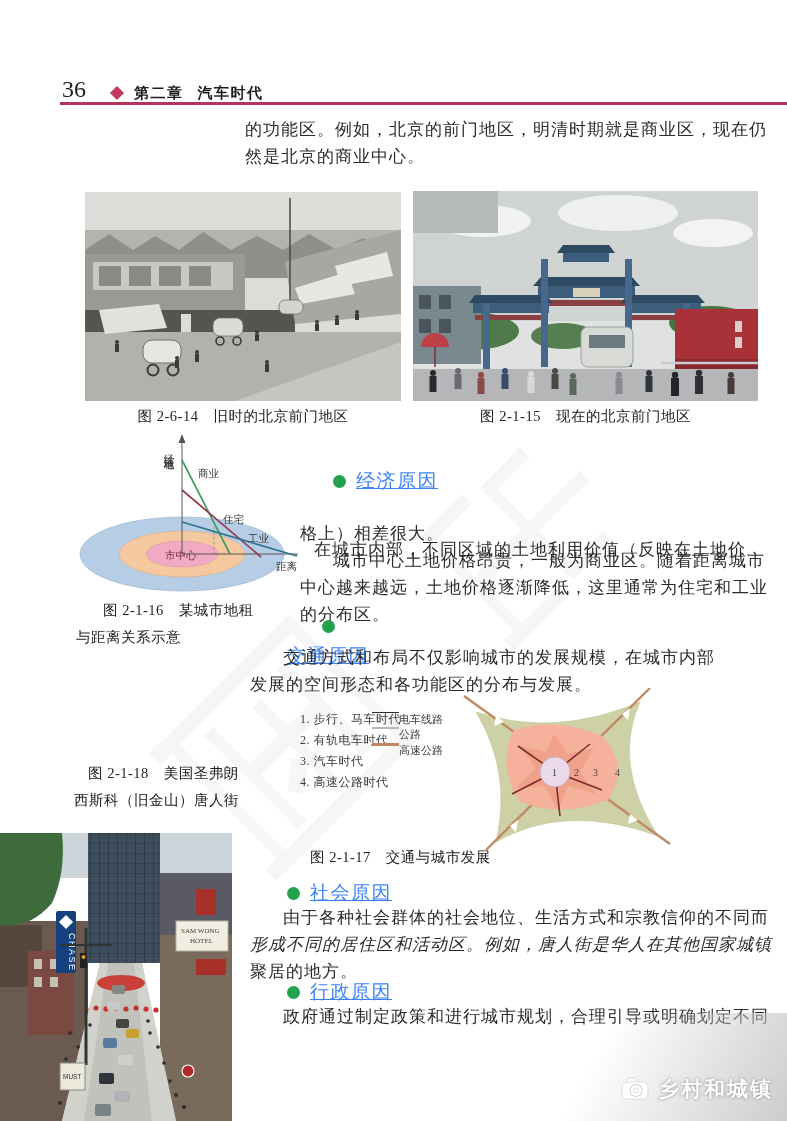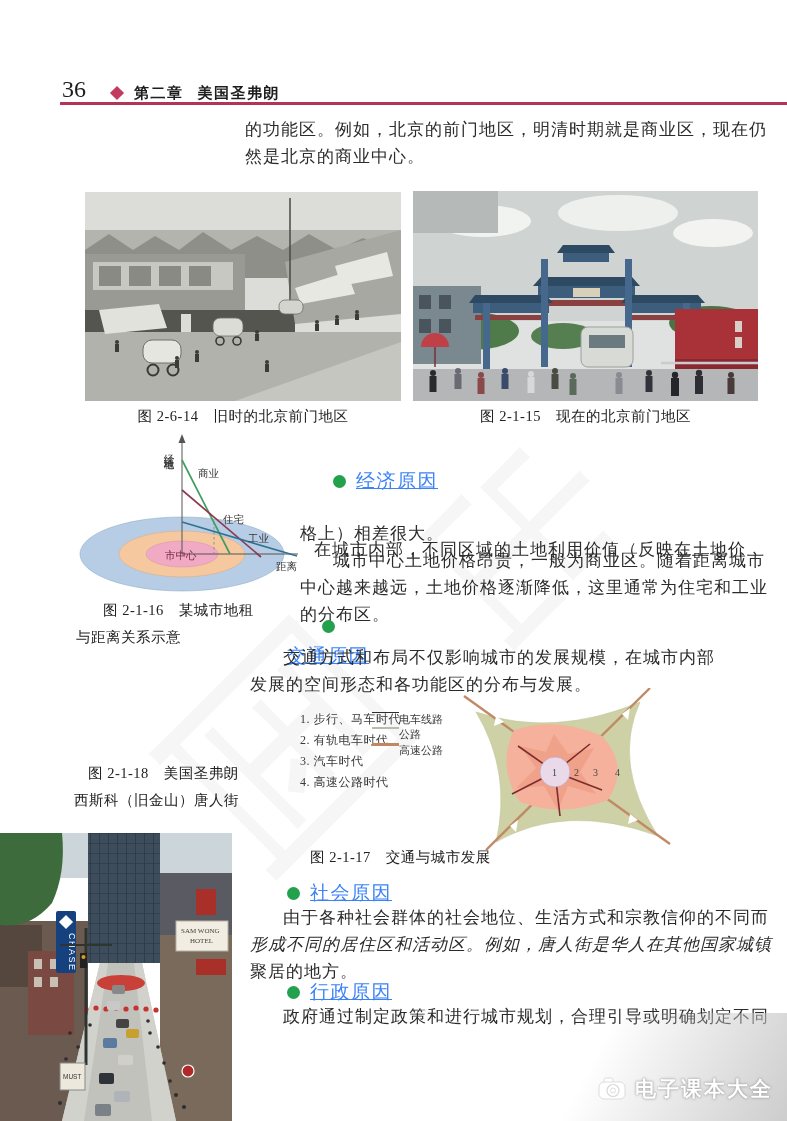--- a/index.html
+++ b/index.html
@@ -55,7 +55,7 @@
   <div class="abs page-num">36</div>
   <div class="abs hdr-diamond"></div>
   <div class="abs hdr-chapter">
-    <span>第二章</span><span class="gap"></span><span>美国圣弗朗</span>
+    <span>第二章</span><span class="gap"></span><span>汽车时代</span>
   </div>
   <div class="abs hdr-rule"></div>
 

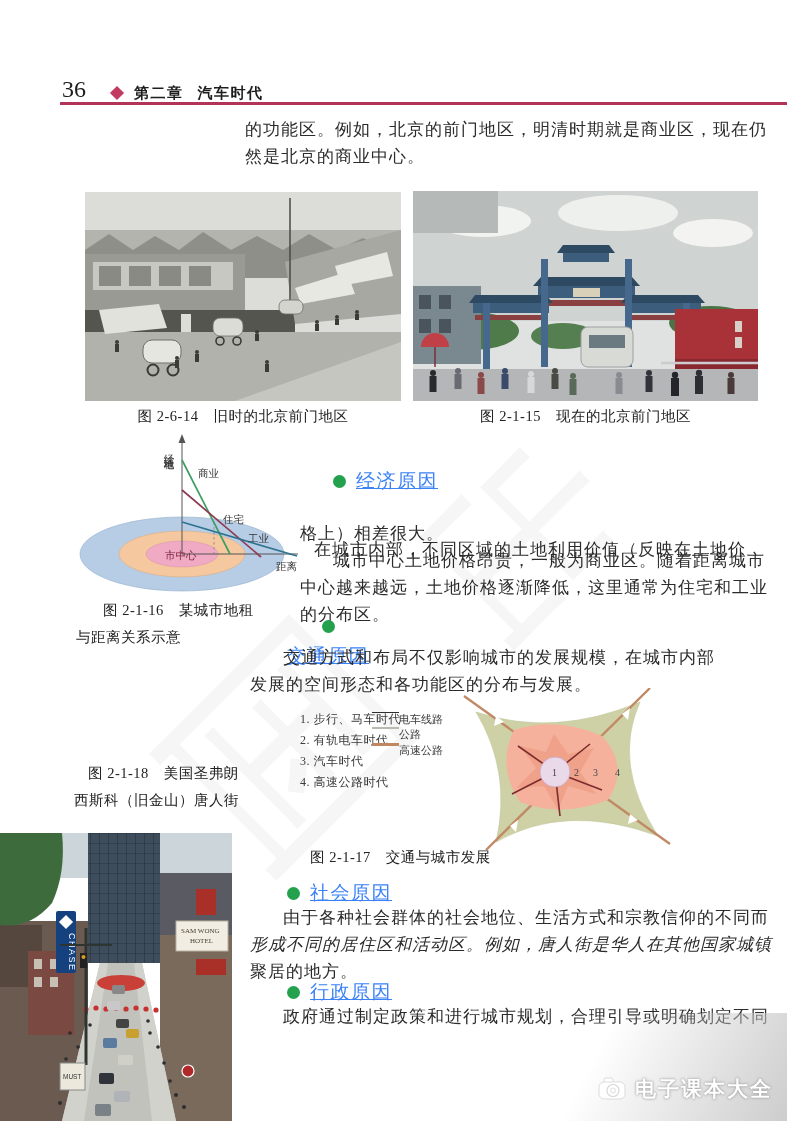--- a/index.html
+++ b/index.html
@@ -412,7 +412,7 @@
         <circle cx="16" cy="14.5" r="6" fill="#ffffff" stroke="#d8d8d8" stroke-width="1.2"></circle>
         <circle cx="16" cy="14.5" r="2.5" fill="none" stroke="#dddddd" stroke-width="1"></circle>
       </svg>
-      <span class="brand-text">电子课本大全</span>
+      <span class="brand-text">乡村和城镇</span>
     </div>
   </div>
 

